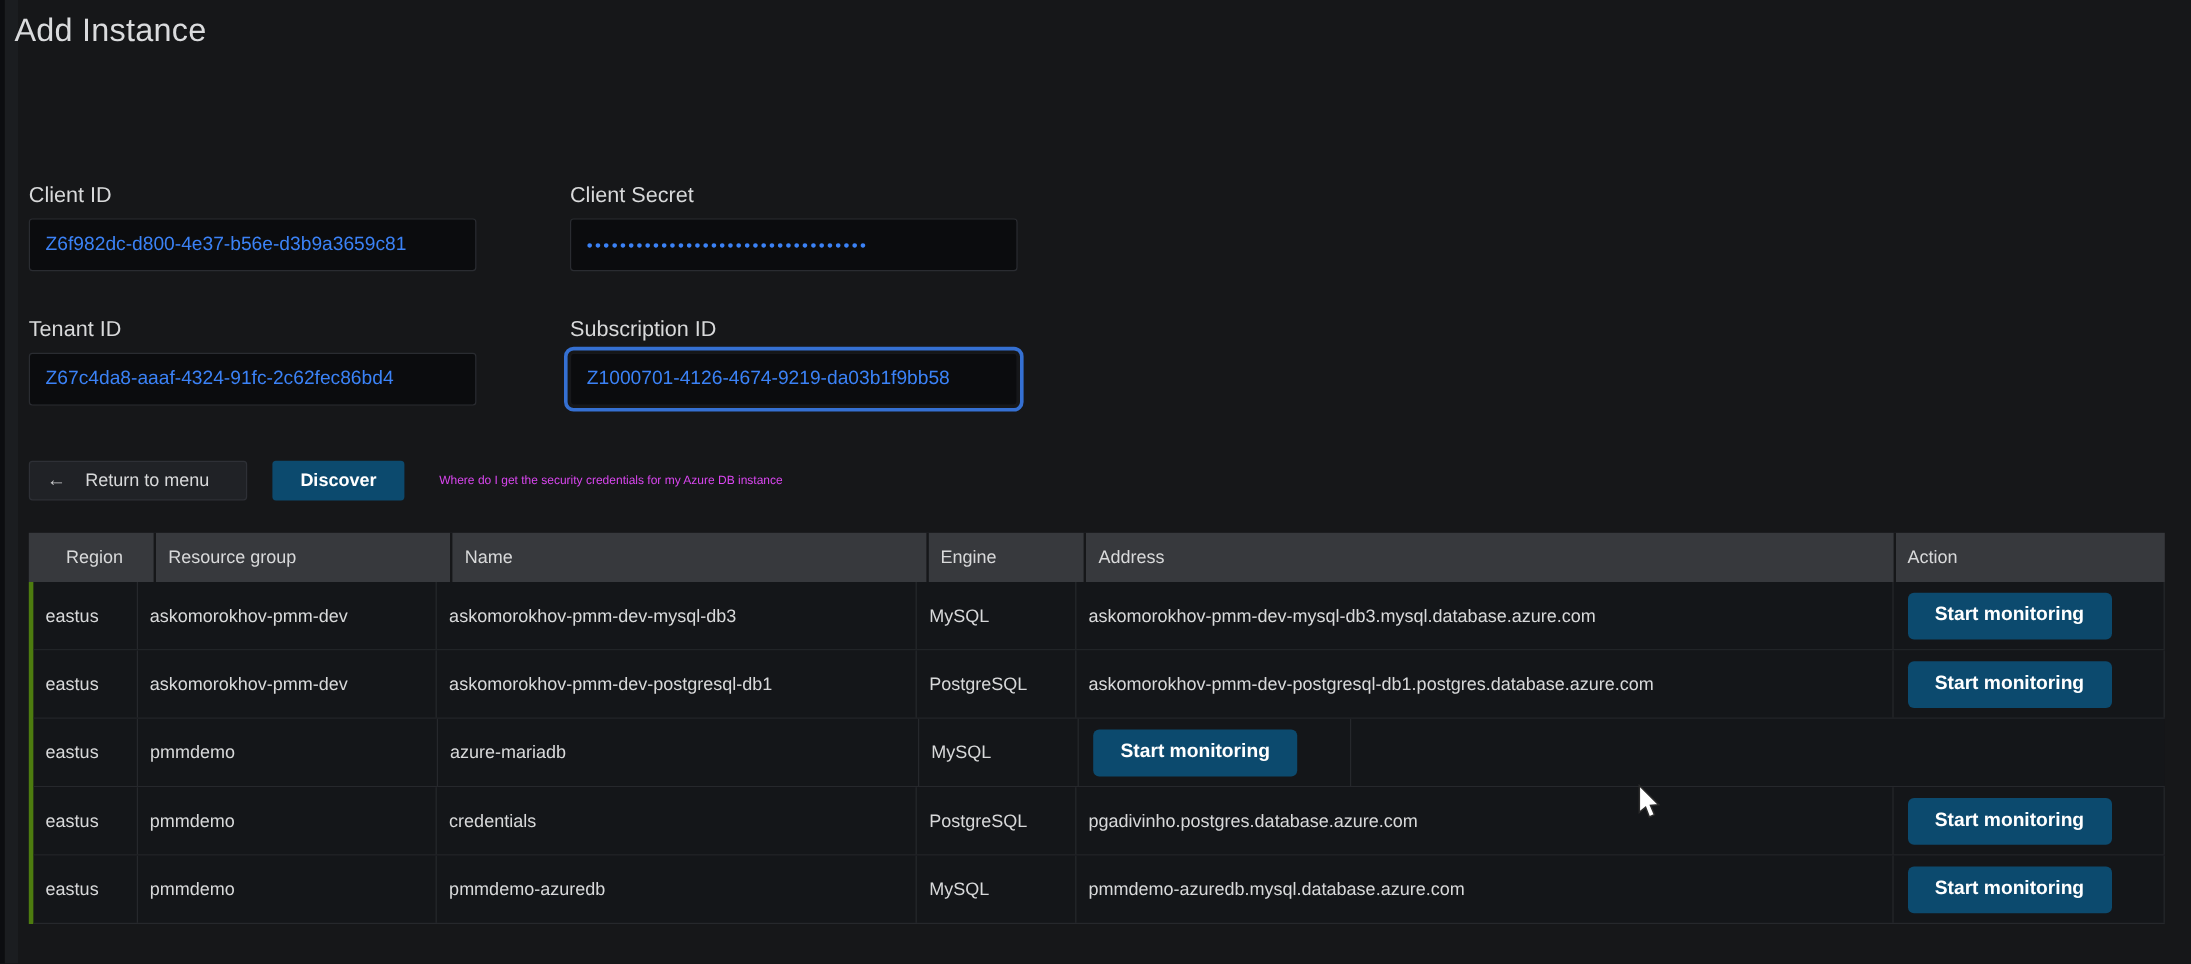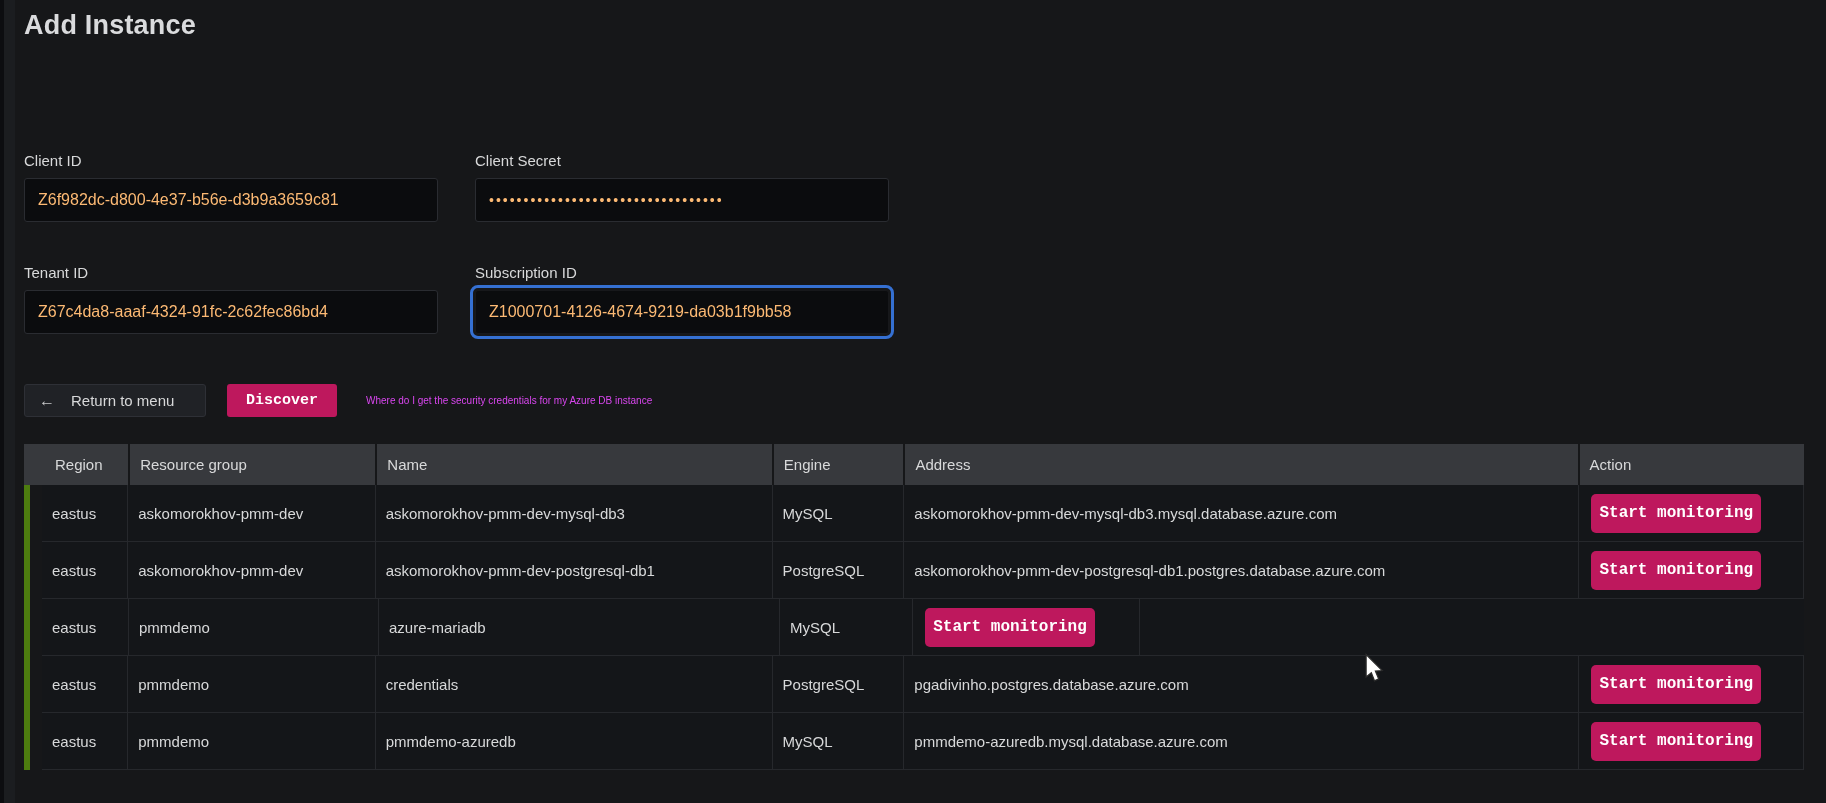--- a/index.html
+++ b/index.html
@@ -15,8 +15,8 @@
   .edge-strip-lite { position:absolute; left:4px; top:0; width:11px; height:803px; background:#1b1d20; }
 
   .page-title {
-    position:absolute; left:24px; top:10px;
-    font-size:27px; font-weight:700; color:#dadbdd; letter-spacing:0.2px;
+    position:absolute; left:12px; top:10px;
+    font-size:27px; font-weight:400; color:#dadbdd; letter-spacing:0.2px;
   }
 
   .field { position:absolute; width:414px; }

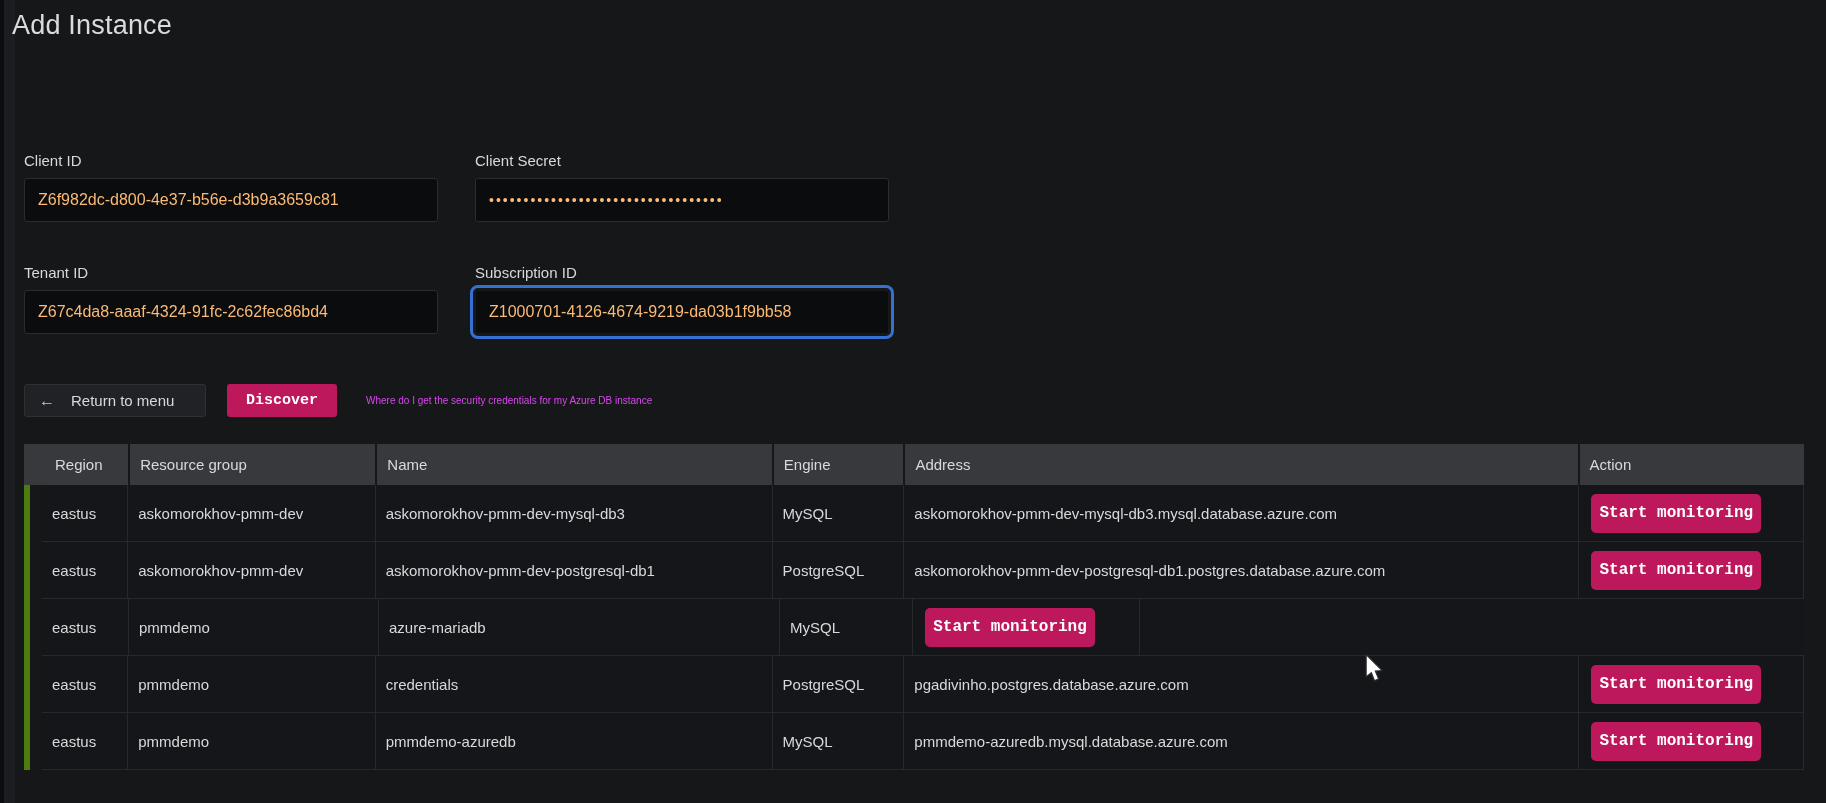--- a/index.html
+++ b/index.html
@@ -20,7 +20,7 @@
   }
 
   .field { position:absolute; width:414px; }
-  .field-label { display:block; font-size:15px; font-weight:500; color:#d8d9da; margin-bottom:9px; }
+  .field-label { display:block; font-size:18px; font-weight:500; color:#d8d9da; margin-bottom:9px; }
   .field input {
     width:414px; height:44px;
     background:#0b0c0e;

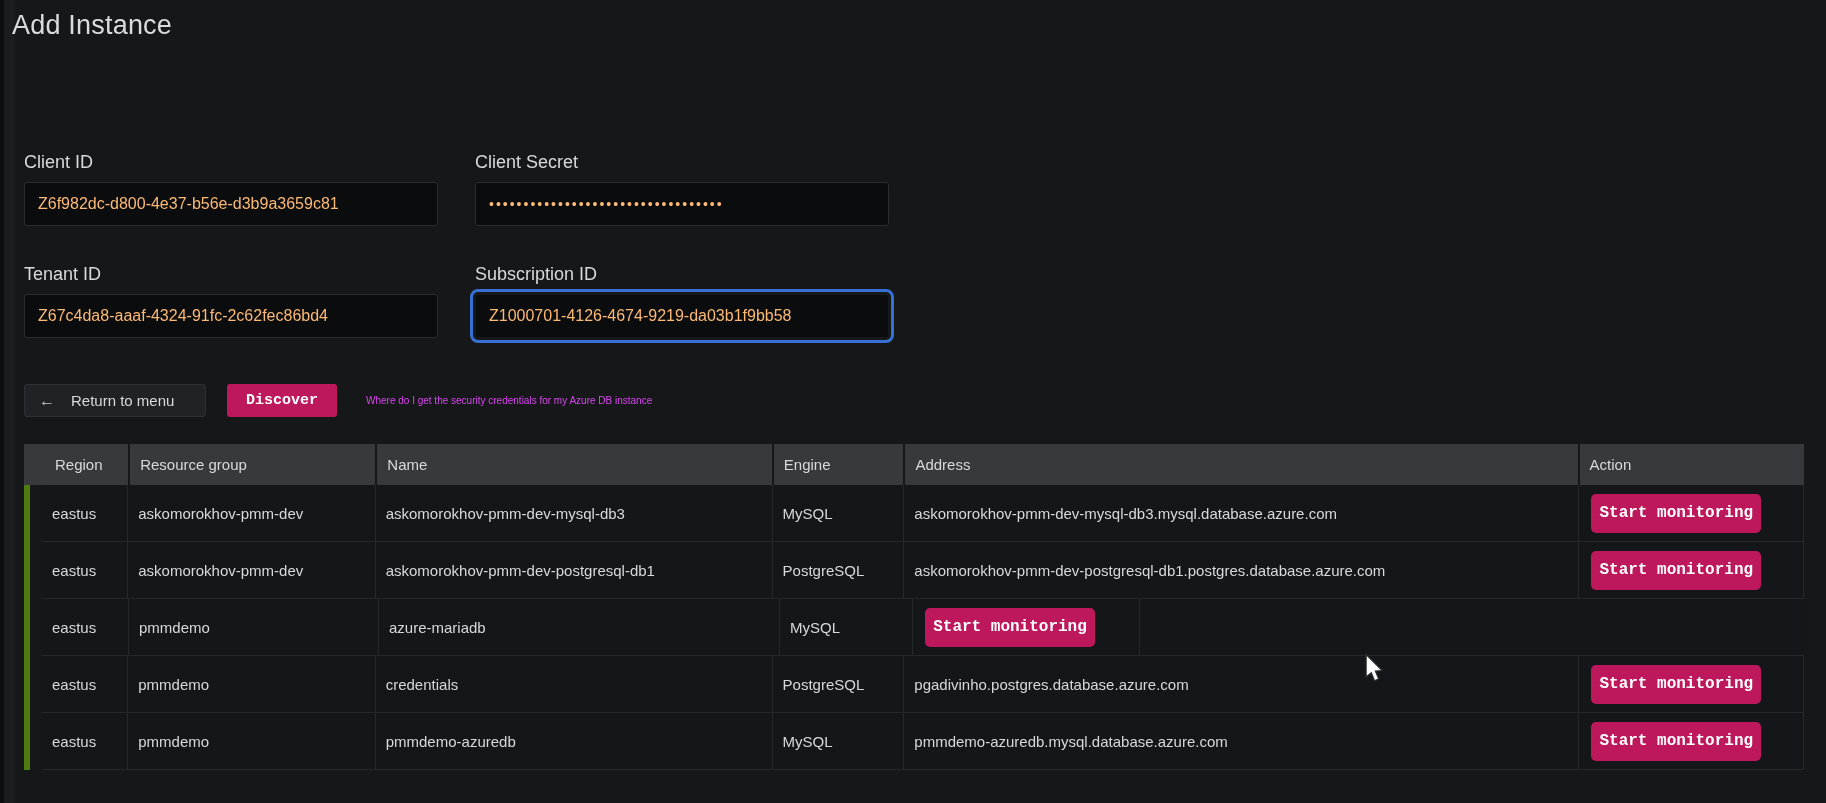--- a/index.html
+++ b/index.html
@@ -22,11 +22,11 @@
   .field { position:absolute; width:414px; }
   .field-label { display:block; font-size:18px; font-weight:500; color:#d8d9da; margin-bottom:9px; }
   .field input {
-    width:414px; height:44px;
+    width:373px; height:44px;
     background:#0b0c0e;
     border:1px solid #2a2c31;
     border-radius:3px;
-    color:#fdba74;
+    color:#3b82f6;
     font-family:"Liberation Sans", sans-serif;
     font-size:16px;
     padding:0 13px;

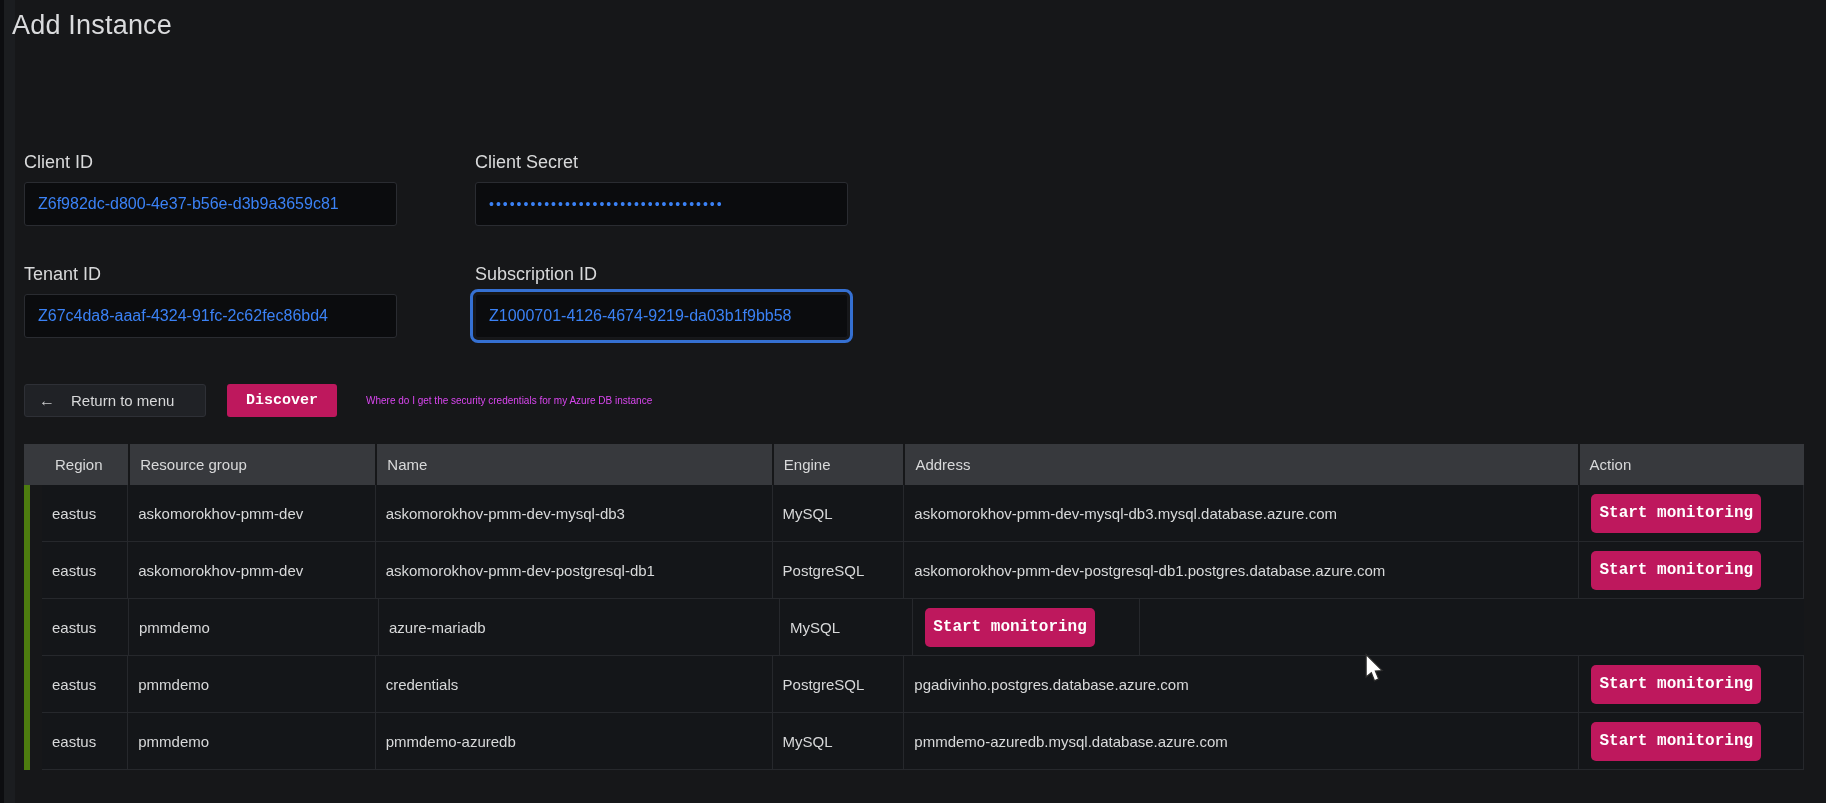--- a/index.html
+++ b/index.html
@@ -55,8 +55,8 @@
   }
   .btn-return .arrow { font-size:16px; color:#c7c8ca; }
   .btn-primary {
-    background:#be185d; border:none; border-radius:3px;
-    color:#ffffff; font-weight:700; font-family:Liberation Mono, monospace;
+    background:#0c4a6e; border:none; border-radius:3px;
+    color:#ffffff; font-weight:700; font-family:Liberation Sans, sans-serif;
     cursor:pointer;
   }
   .btn-discover { width:110px; height:33px; font-size:15px; margin-left:21px; }

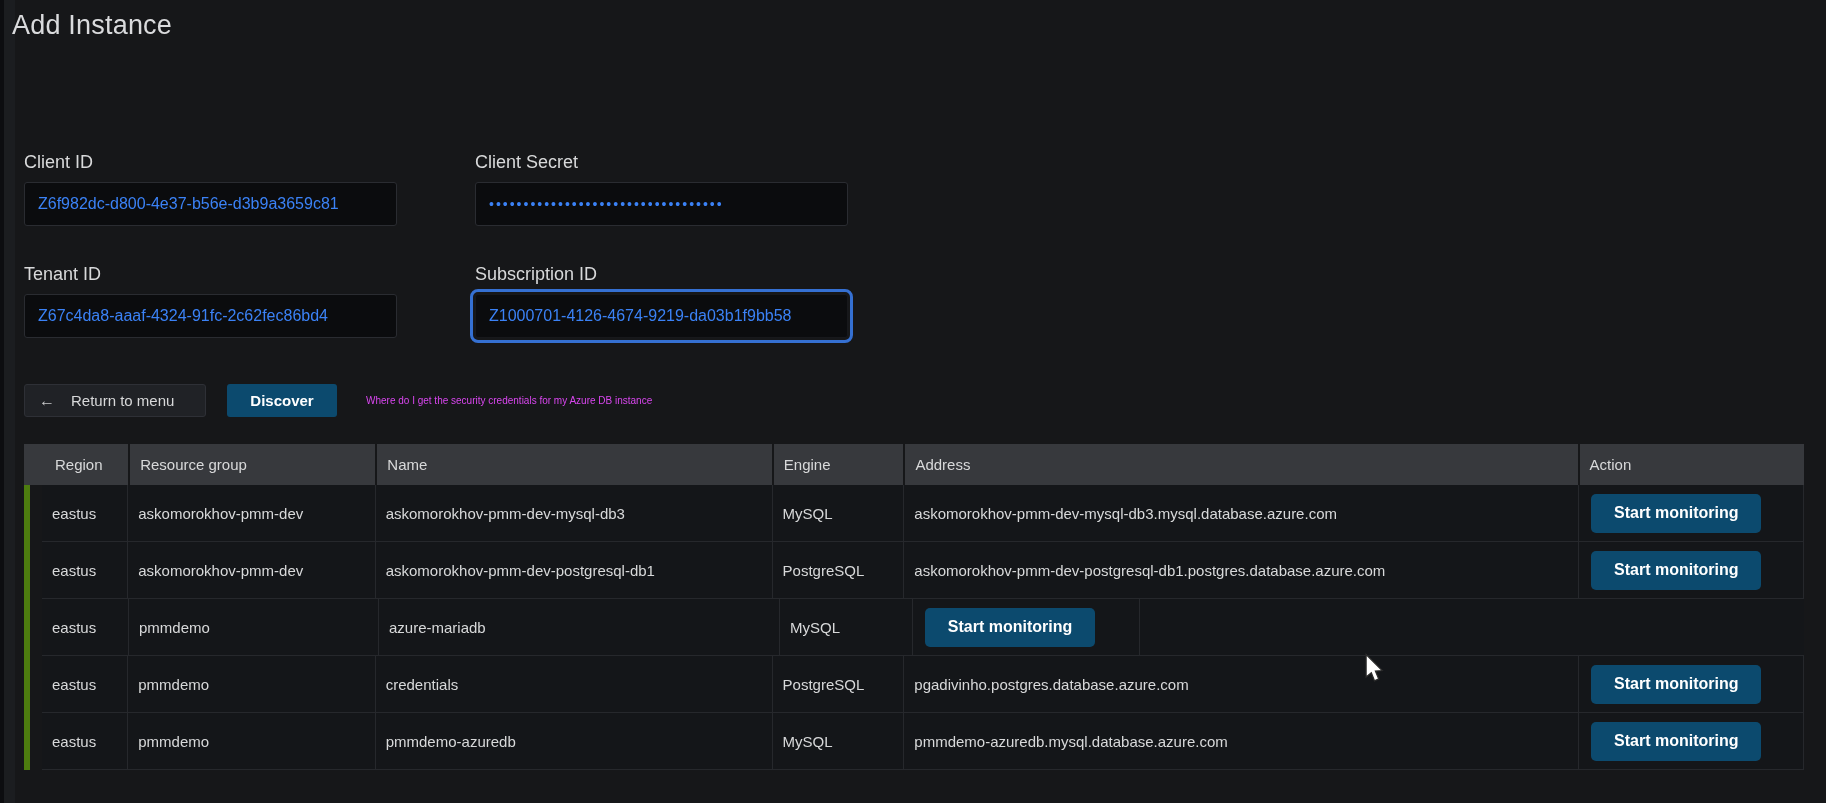--- a/index.html
+++ b/index.html
@@ -73,7 +73,7 @@
     border-right:2px solid #161719;
   }
   .th:last-child { border-right:none; }
-  .tbody { border-left:6px solid #4d7c0f;padding-left:12px; }
+  .tbody { border-left:4px solid #4d7c0f; }
   .trow { display:flex; height:57px; background:#141619; border-bottom:1px solid #26282c; }
   .td {
     display:flex; align-items:center;

